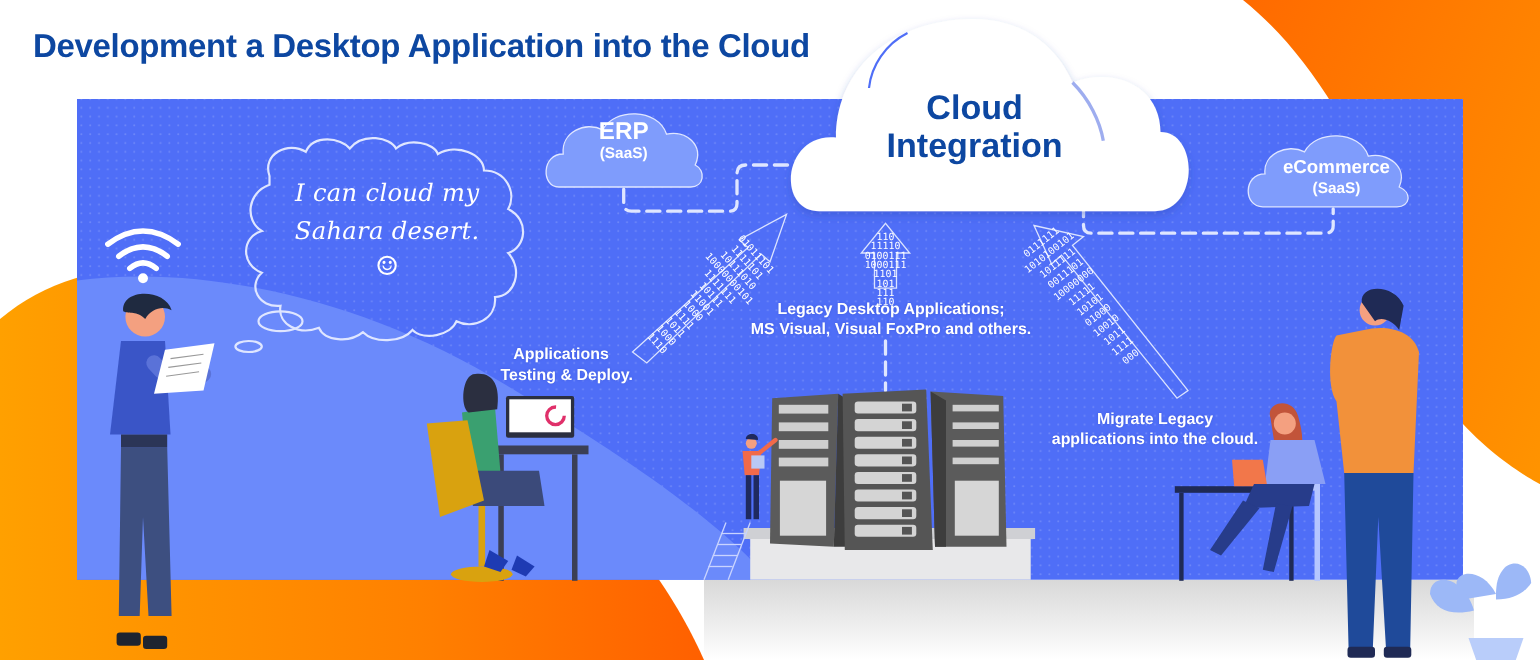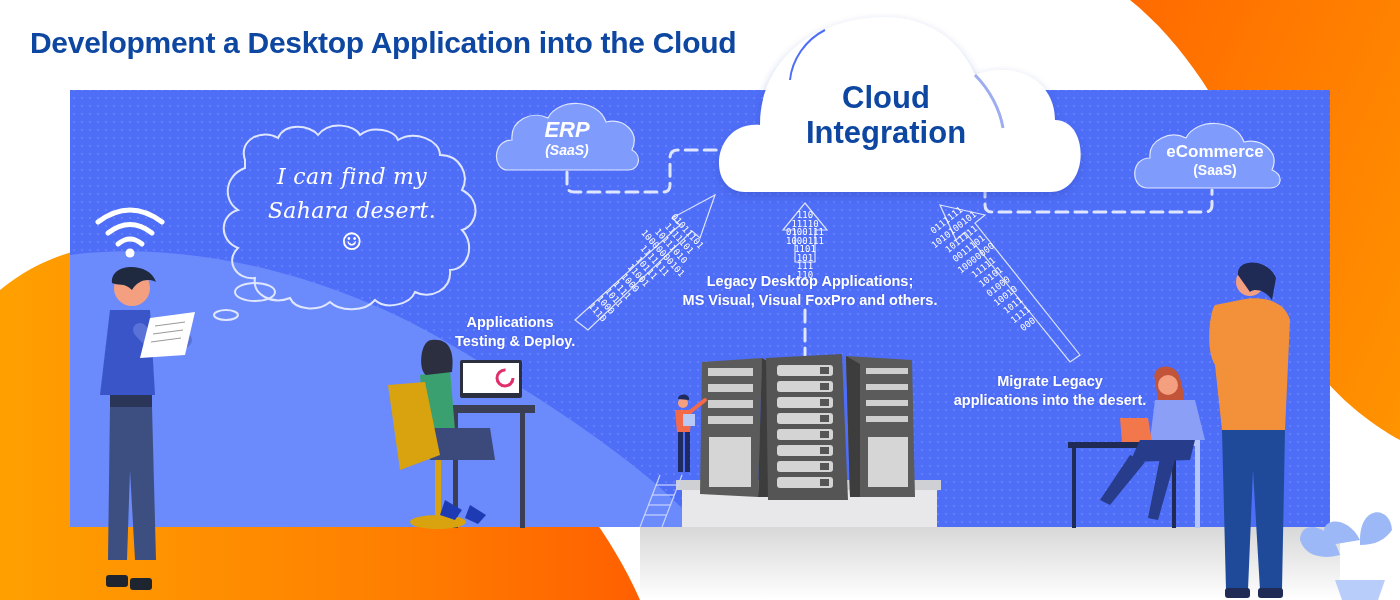--- a/index.html
+++ b/index.html
@@ -261,7 +261,7 @@
   <div class="cloud-main-text">Integration</div>
 </div>
 
-<div class="abs" style="left:517px;top:118px;width:100px;font-style:italic;">
+<div class="abs" style="left:517px;top:107px;width:100px;">
   <div class="saas-title" style="font-size:22px;line-height:24px;">ERP</div>
   <div class="saas-title" style="font-size:14px;line-height:17px;">(SaaS)</div>
 </div>

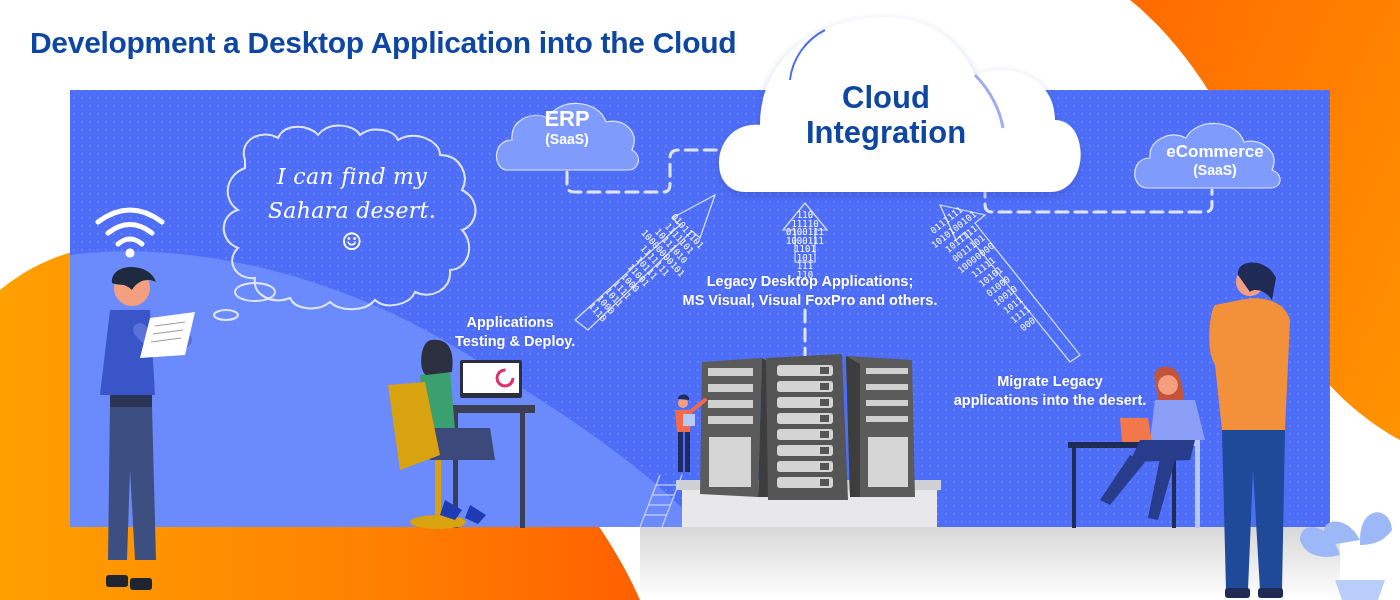--- a/index.html
+++ b/index.html
@@ -272,7 +272,7 @@
 </div>
 
 <div class="abs thought" style="left:232px;top:160px;width:240px;">
-  <div>I can find my</div>
+  <div>I can cloud my</div>
   <div>Sahara desert.</div>
   <div style="font-style:normal;font-size:24px;line-height:28px;">☺</div>
 </div>

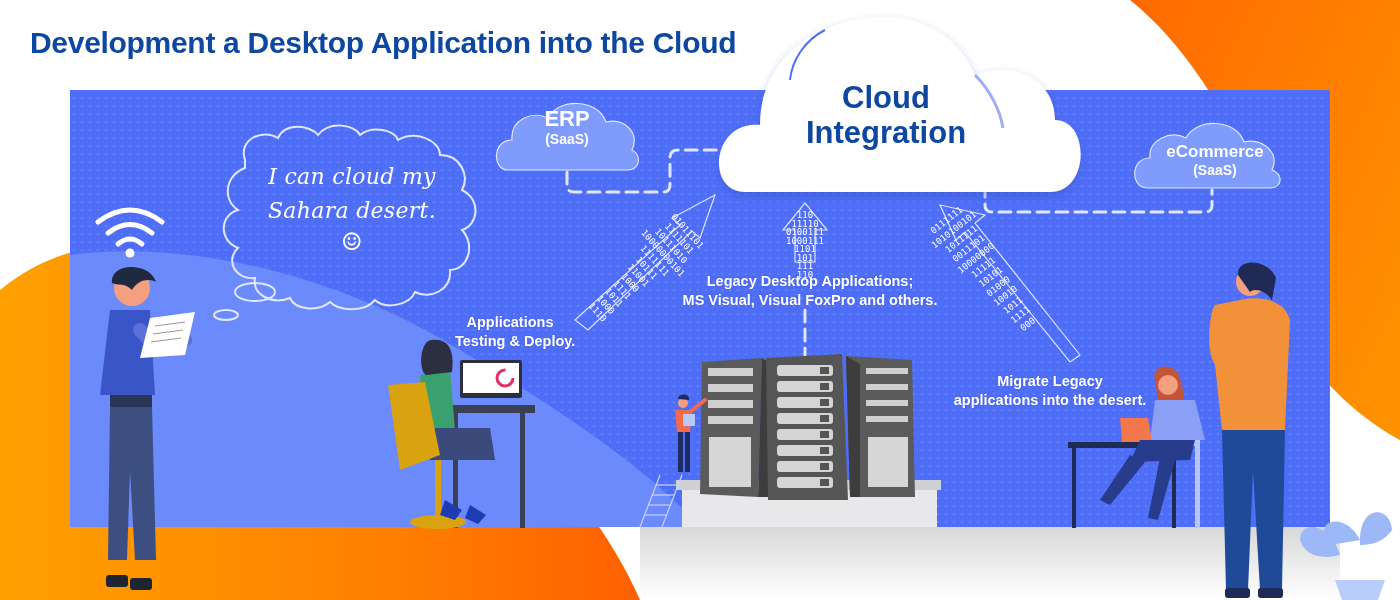--- a/index.html
+++ b/index.html
@@ -289,7 +289,7 @@
 
 <div class="abs panel-label" style="left:945px;top:372px;width:210px;">
   <div>Migrate Legacy</div>
-  <div>applications into the desert.</div>
+  <div>applications into the cloud.</div>
 </div>
 
 </body></html>

